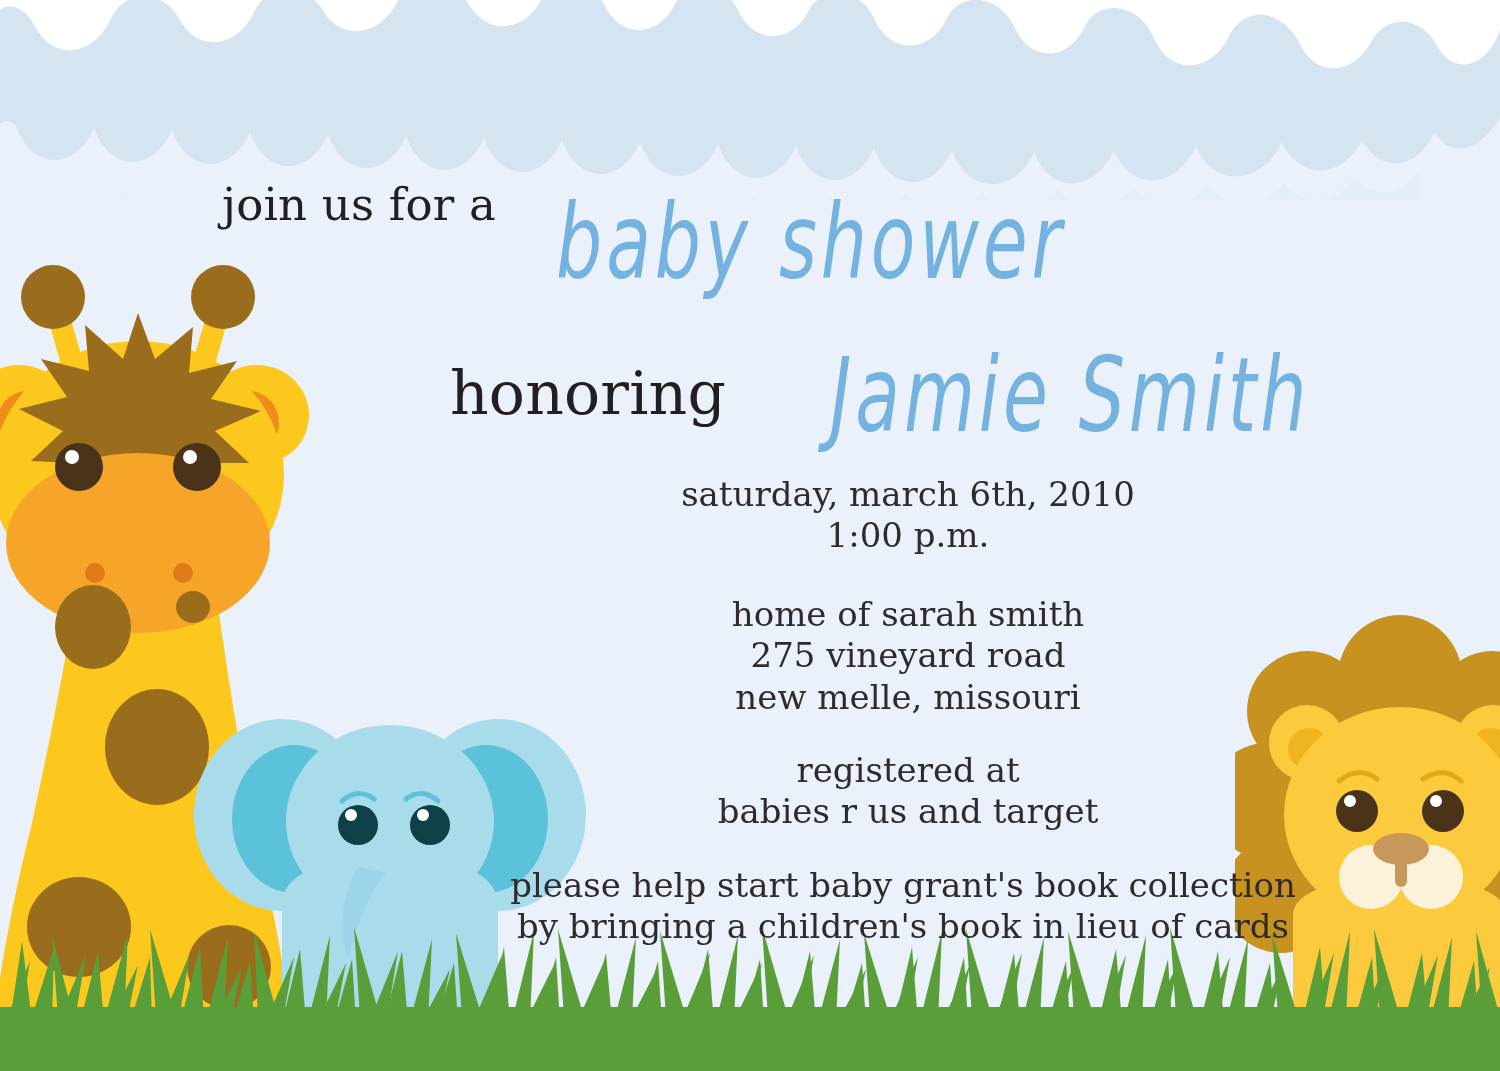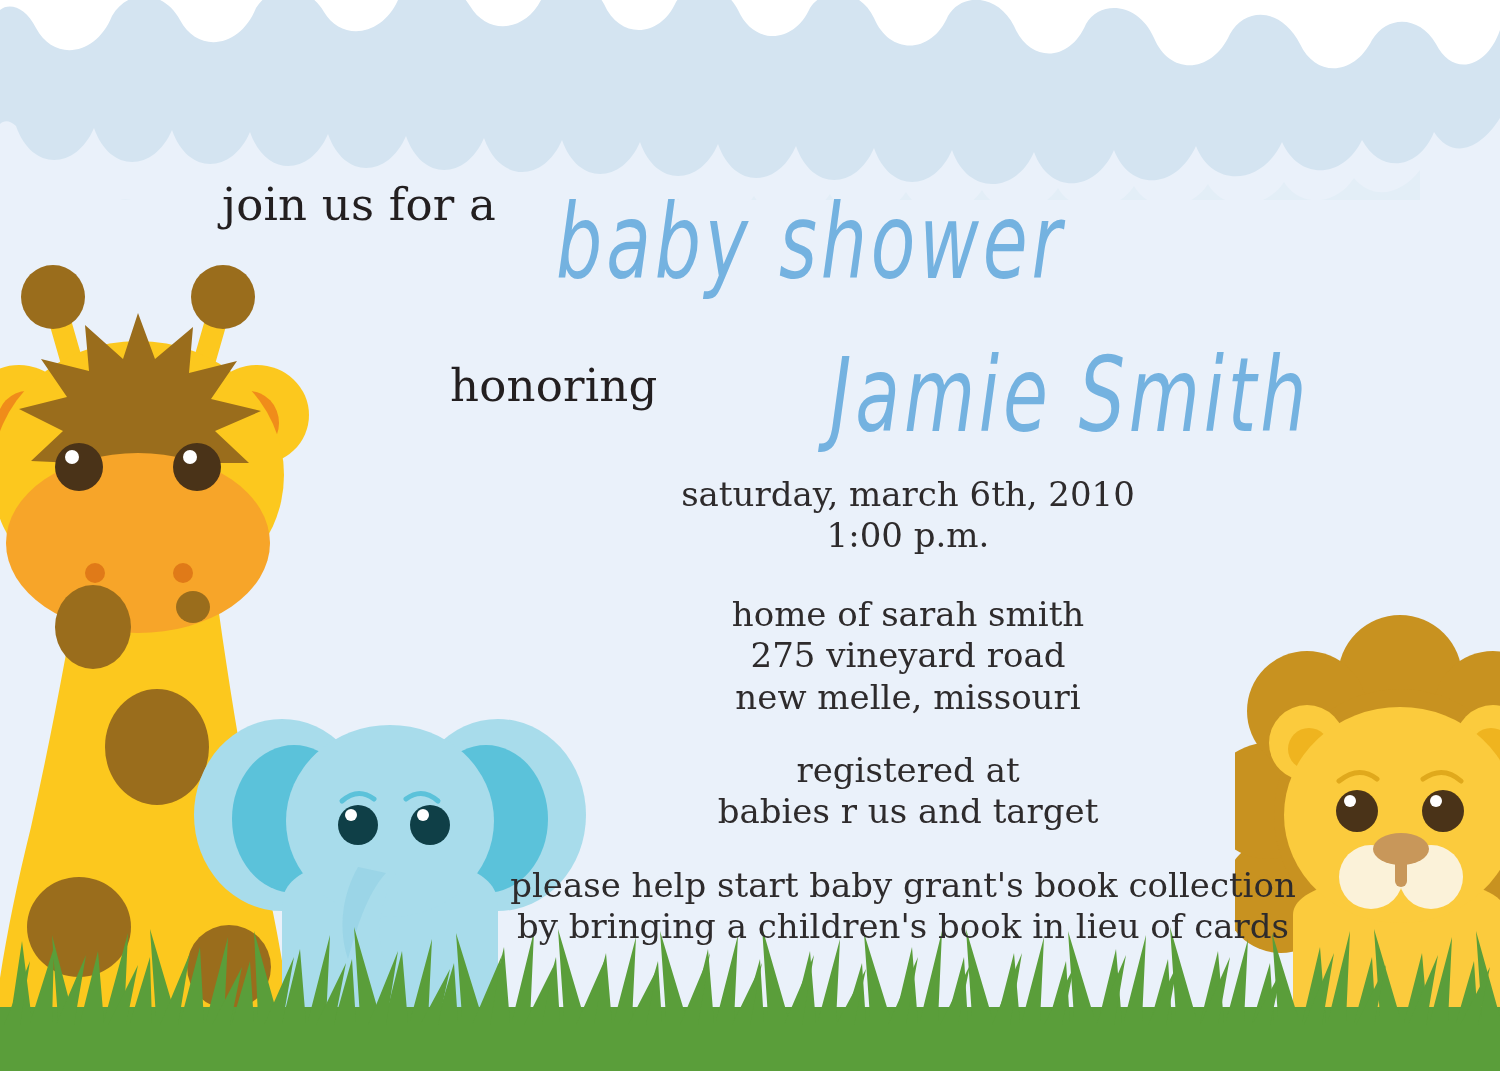--- a/index.html
+++ b/index.html
@@ -67,7 +67,7 @@
   #honoring-line {
     left: 450px;
     top: 363px;
-    font-size: 45px;
+    font-size: 60px;
     line-height: 1;
   }
 

